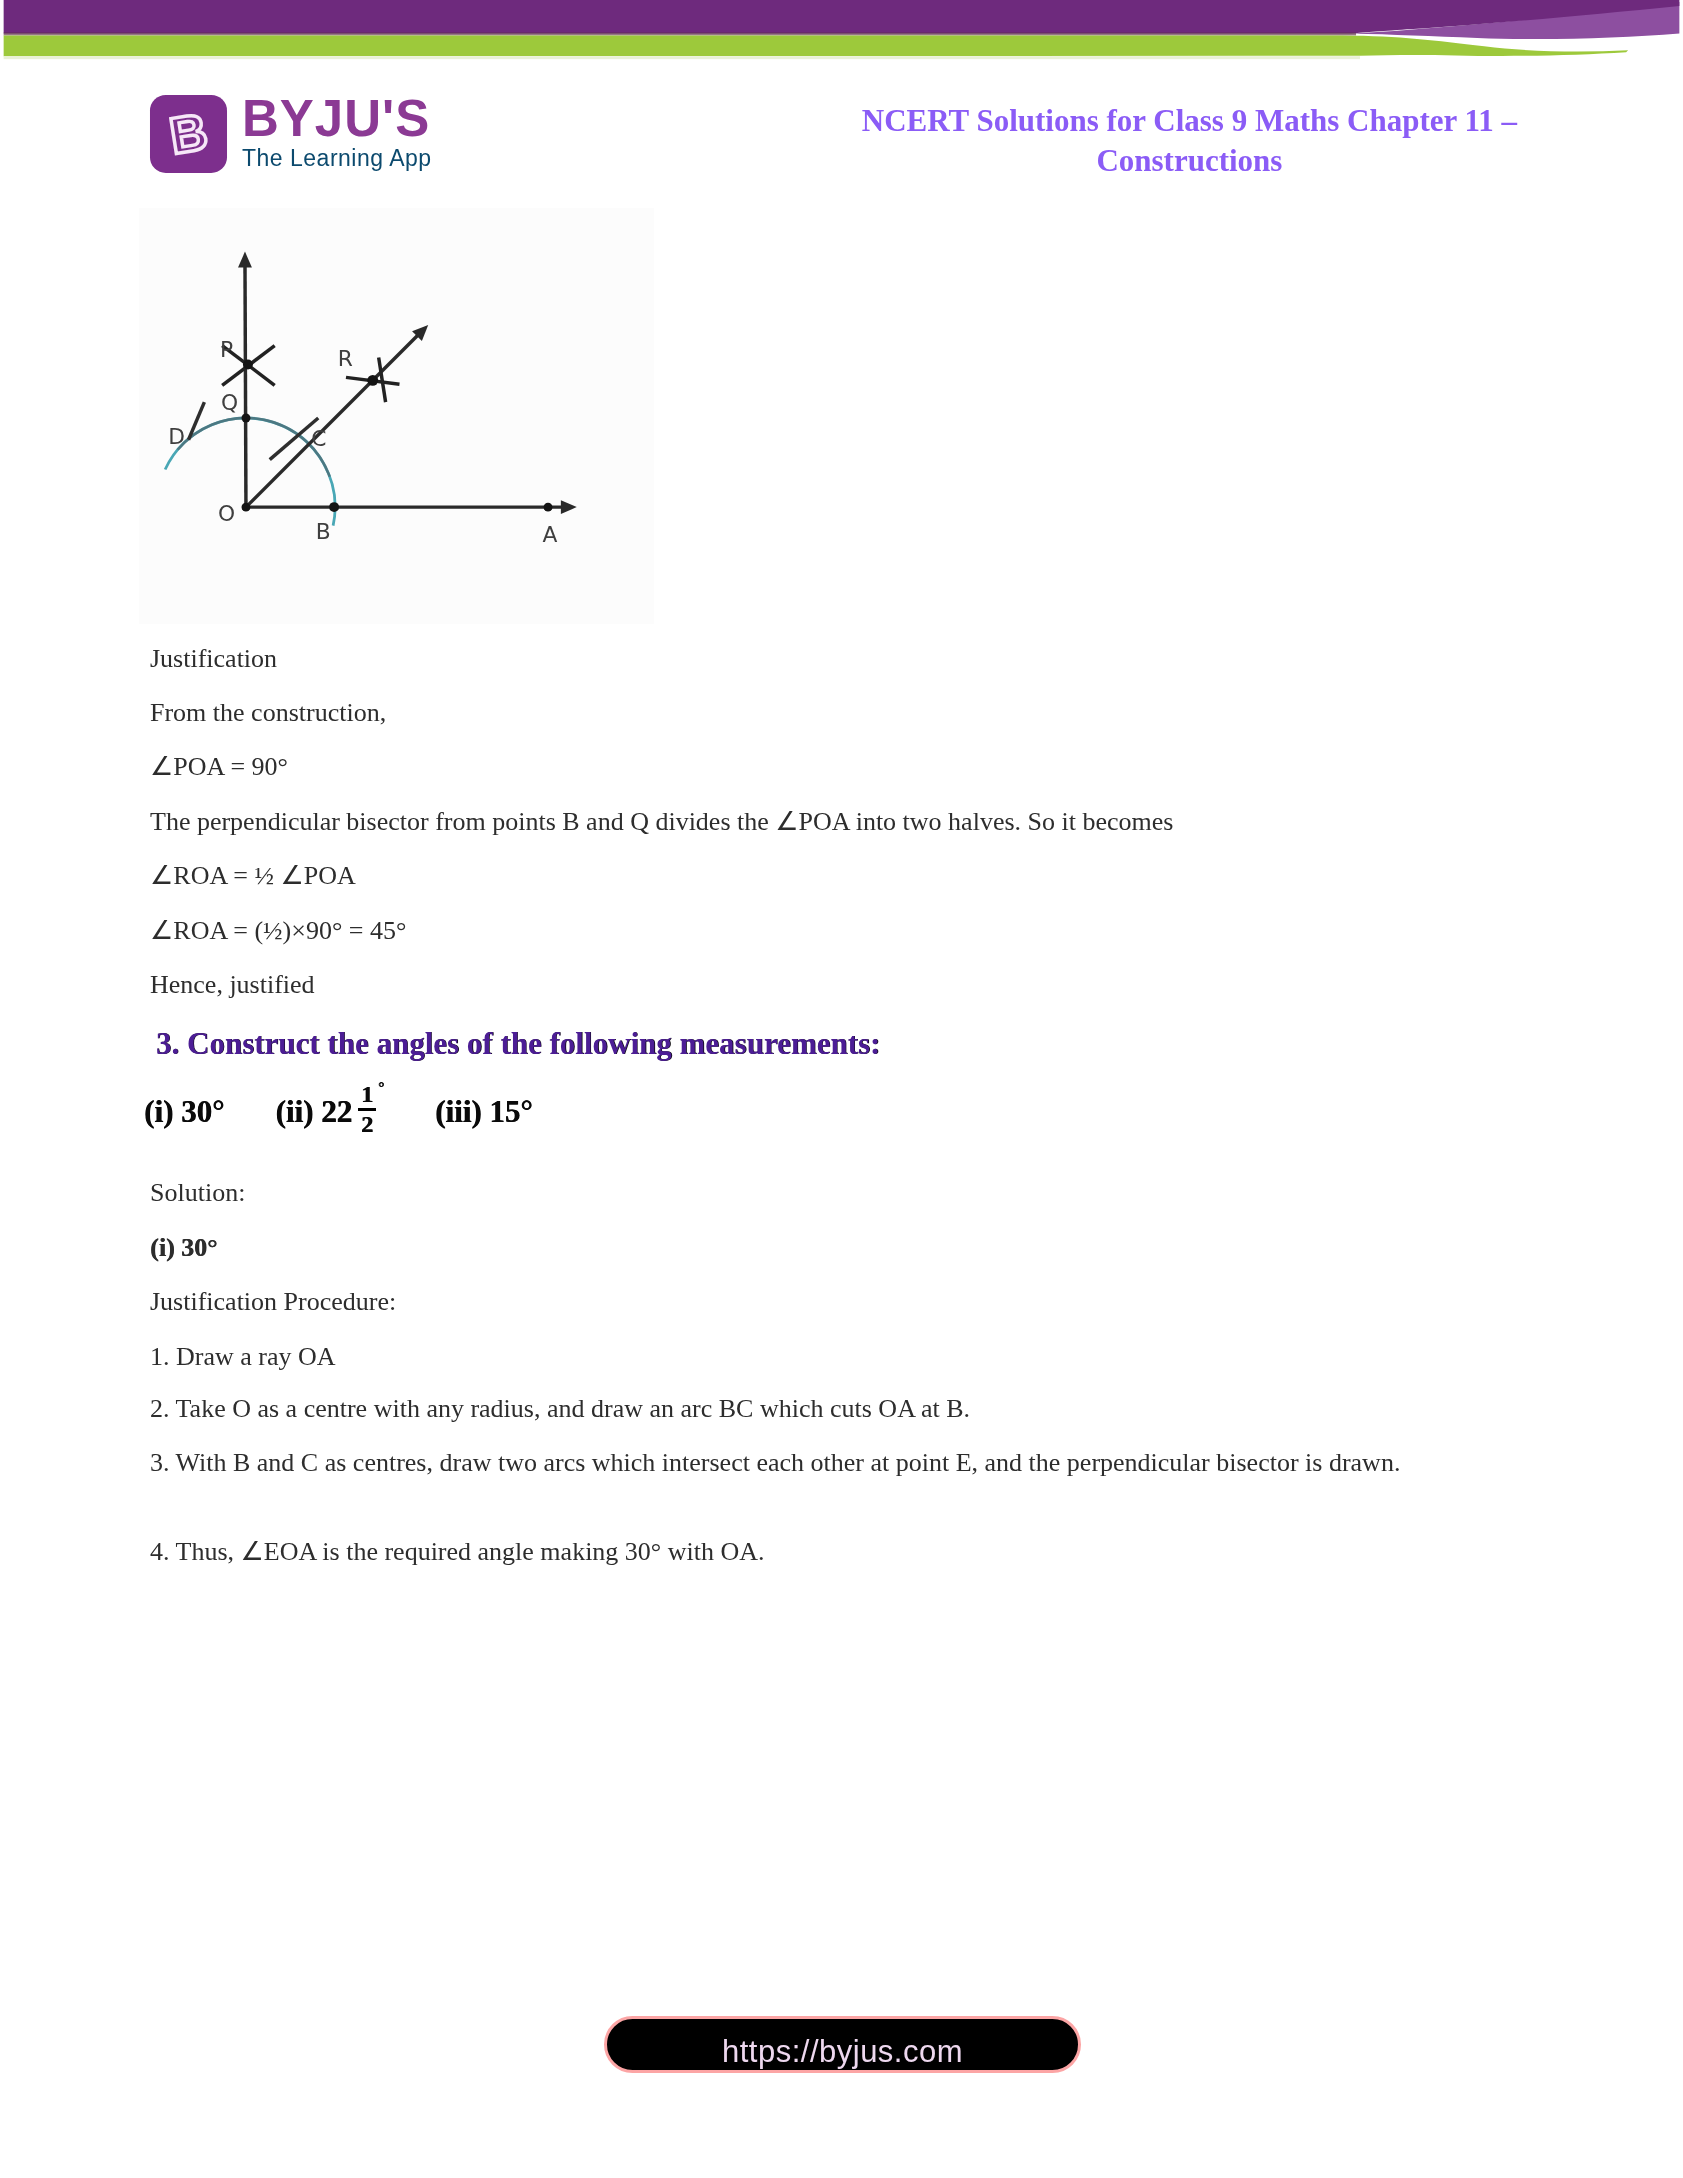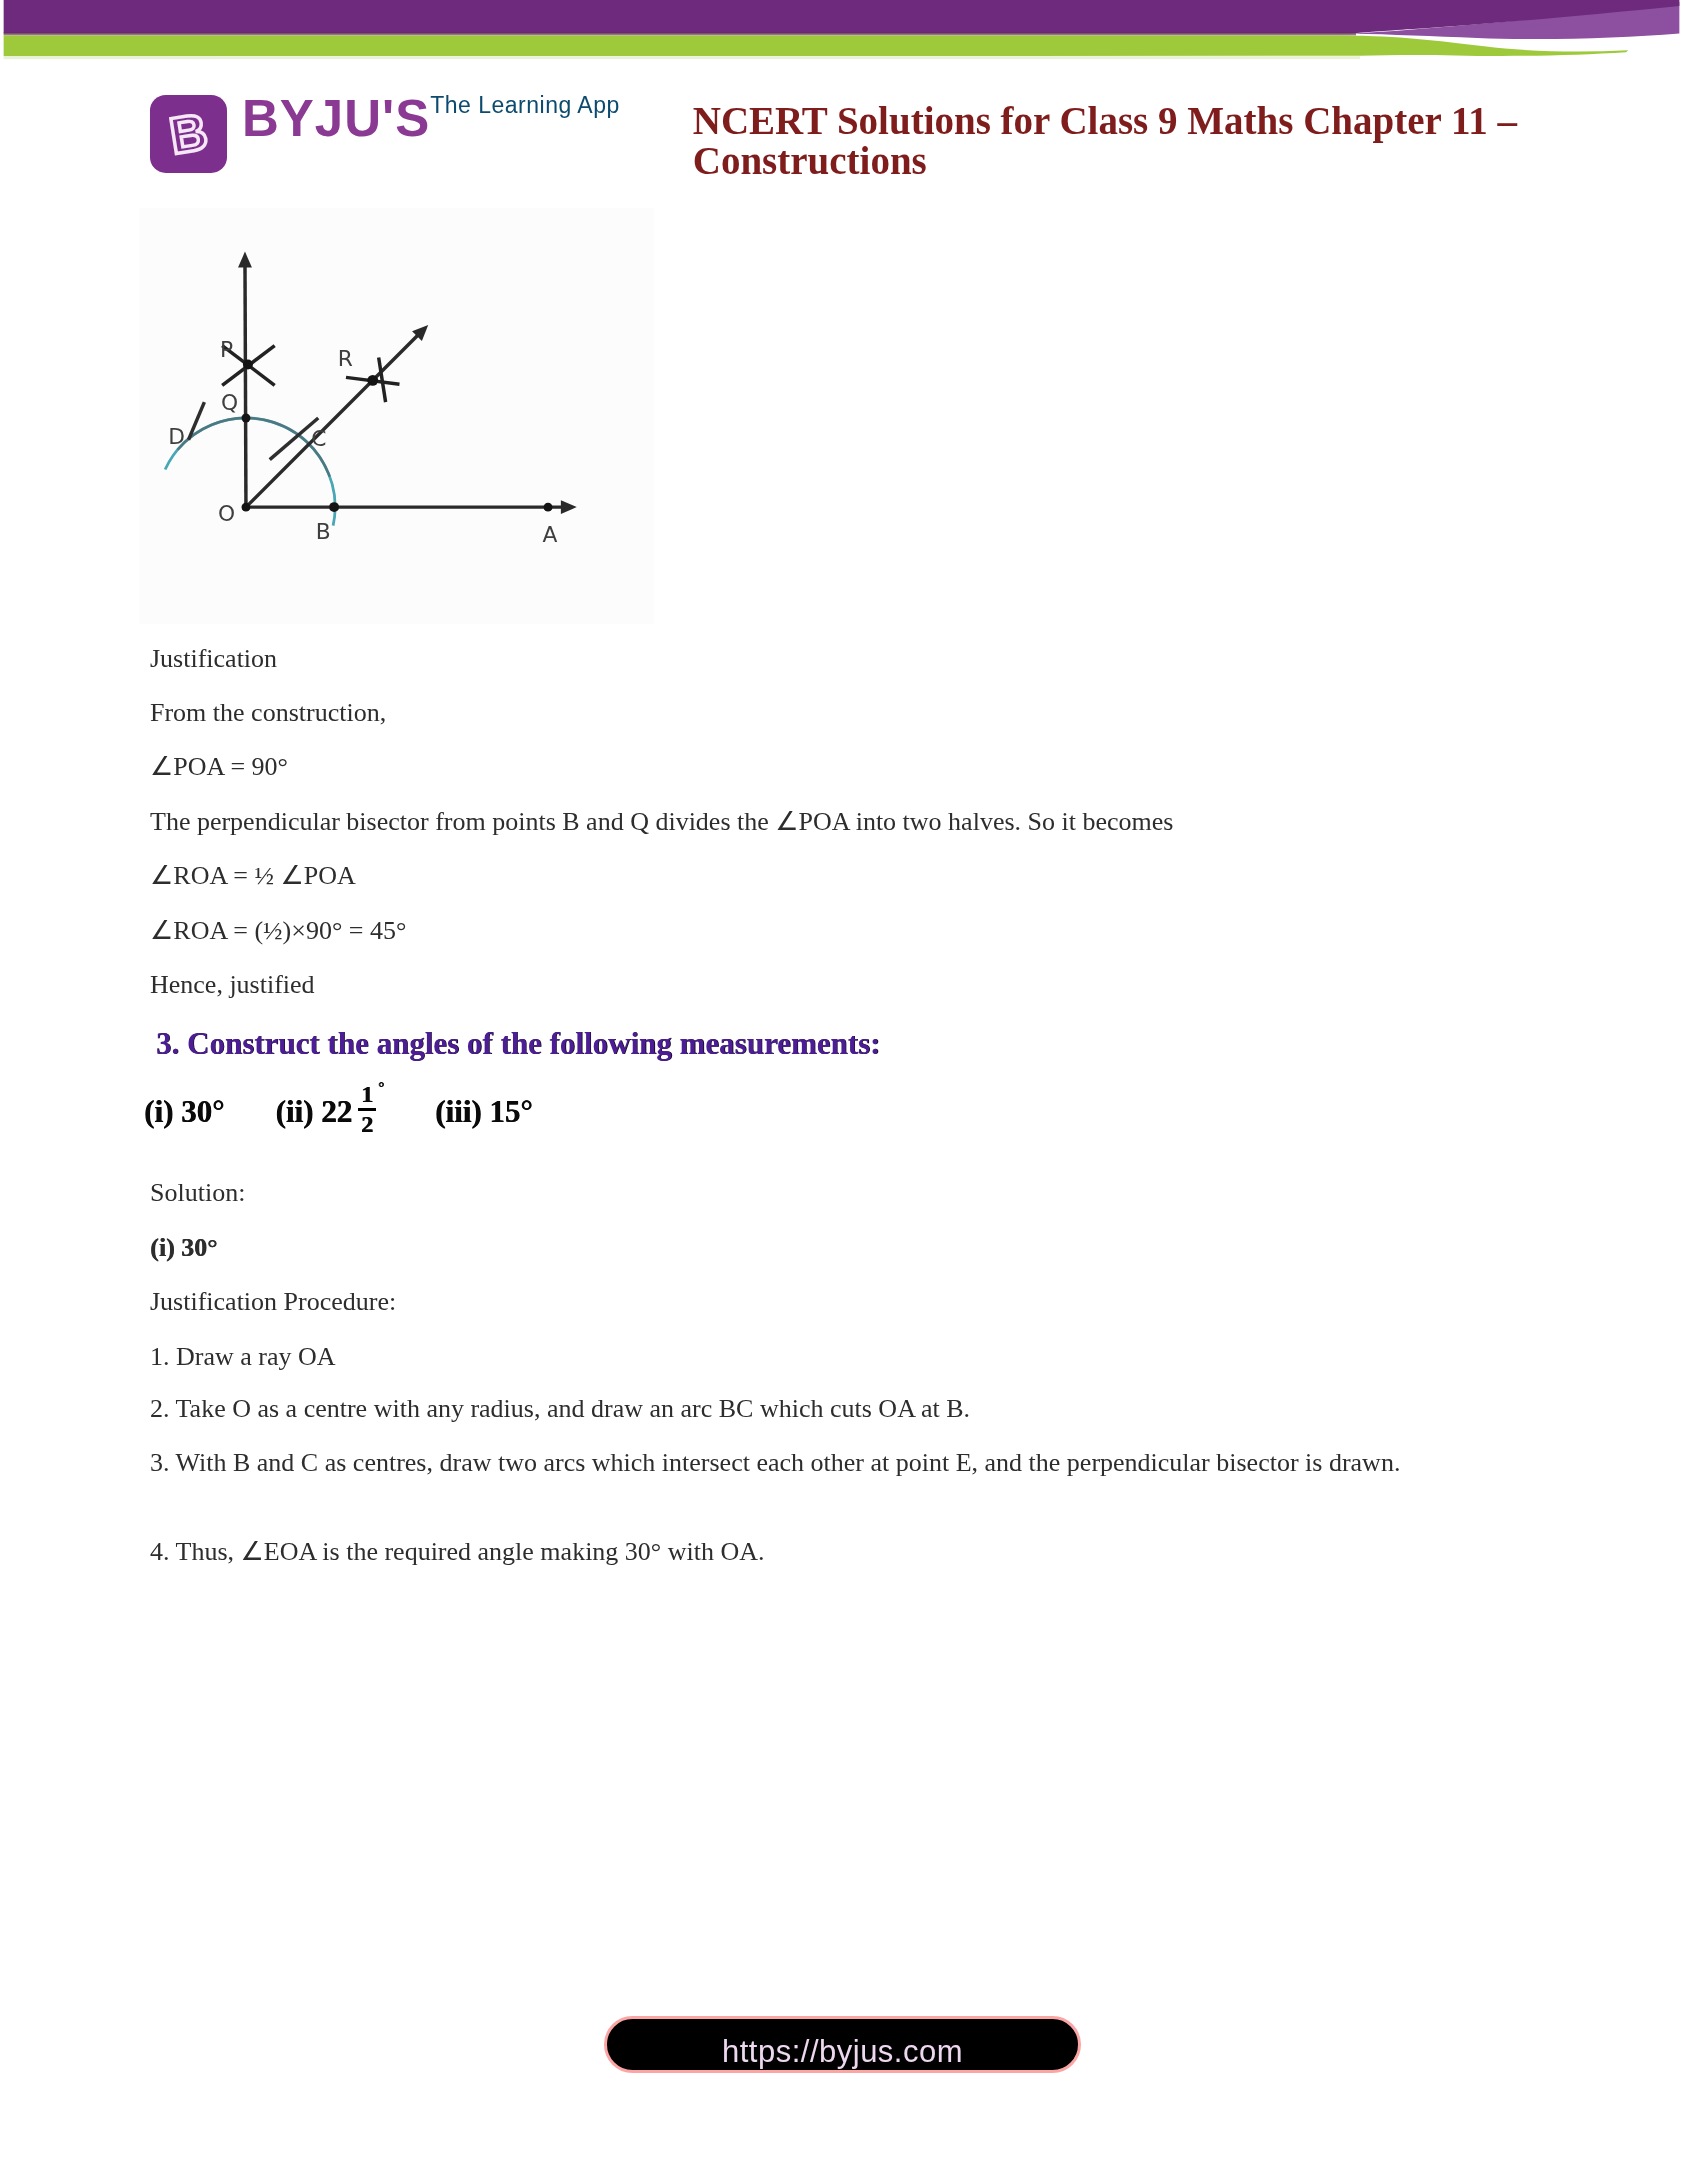--- a/index.html
+++ b/index.html
@@ -11,7 +11,7 @@
   .top-swoosh{position:absolute;left:0;top:0;width:1683px;height:69px;}
   
   .logo{position:absolute;left:149px;top:92px;display:flex;align-items:flex-start;}
-  .logo-text{margin-left:14px;display:flex;flex-direction:row;}
+  .logo-text{margin-left:14px;display:flex;flex-direction:column;}
   .brand{
     font-family:"Liberation Sans", sans-serif;font-weight:bold;font-size:51px;line-height:53px;
     color:#8b3a94;letter-spacing:1px;

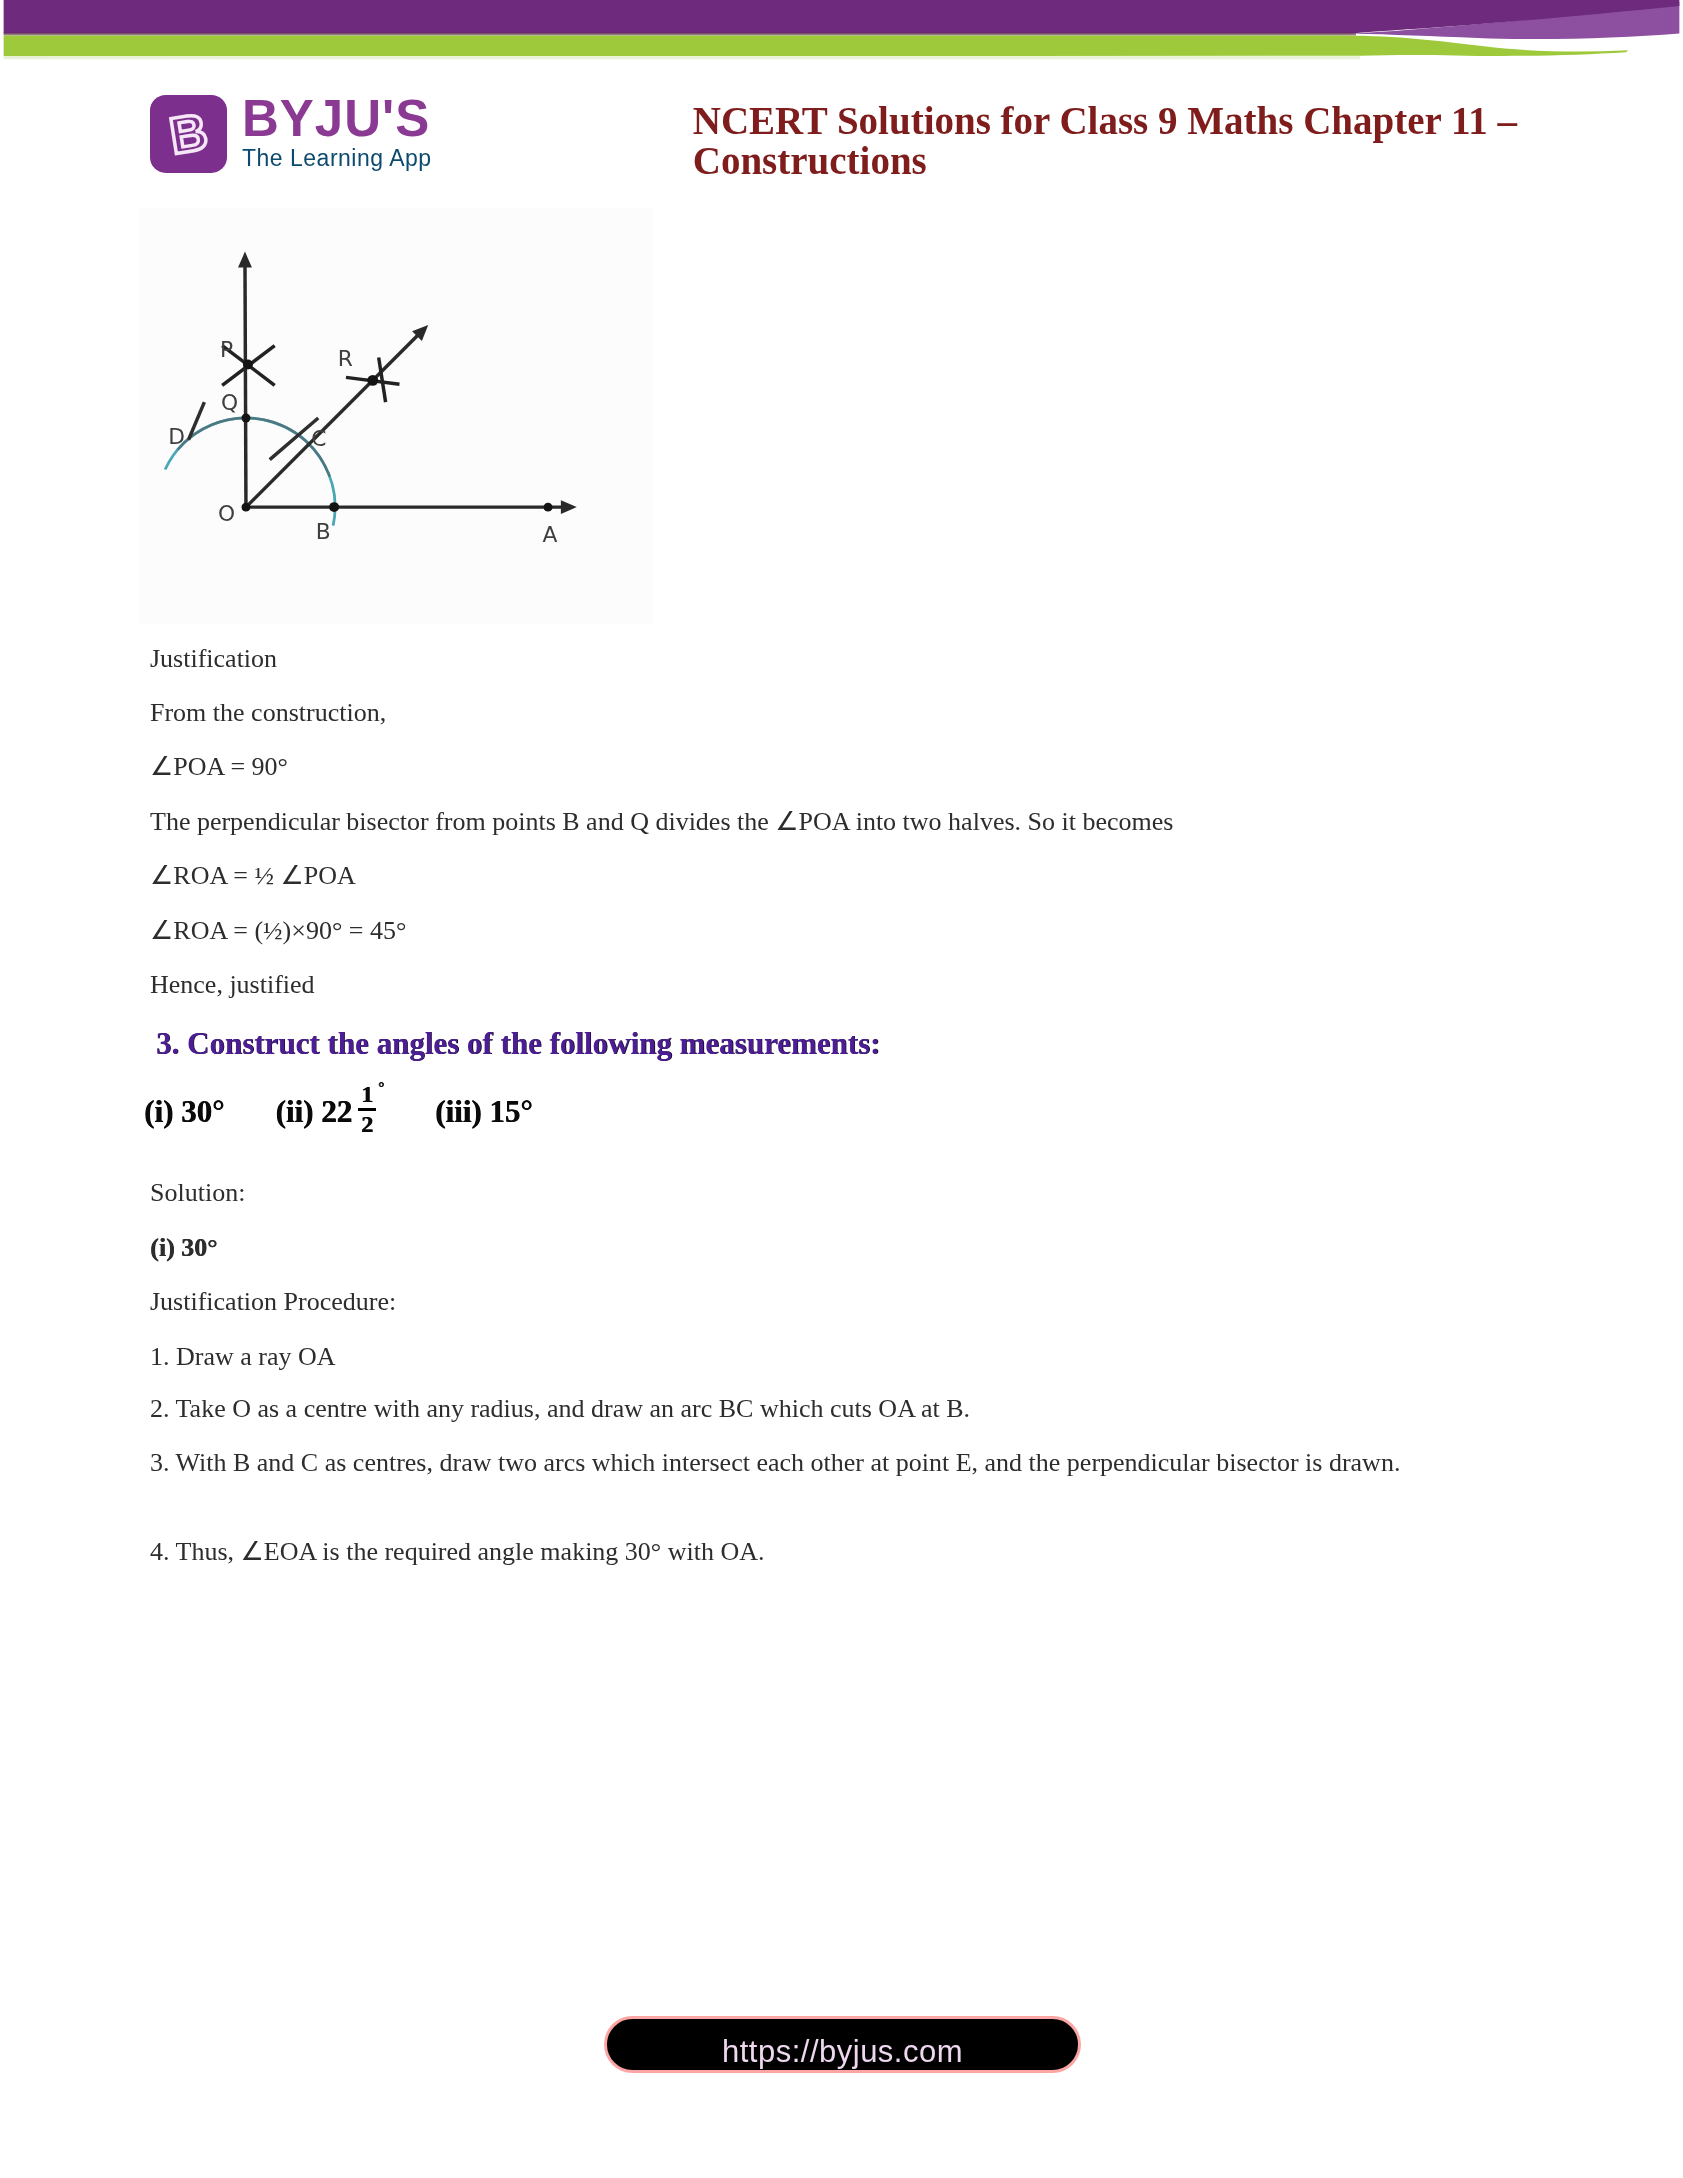--- a/index.html
+++ b/index.html
@@ -21,8 +21,8 @@
   }
   
   .doc-title{
-    position:absolute;top:101px;right:166px;text-align:left;
-    font-family:"Liberation Serif", serif;font-weight:bold;font-size:39px;line-height:40px;color:#7f1d1d;
+    position:absolute;top:101px;right:166px;text-align:center;
+    font-family:"Liberation Serif", serif;font-weight:bold;font-size:31px;line-height:40px;color:#8b5cf6;
   }
   
   .figure-wrap{position:absolute;left:139px;top:208px;}

